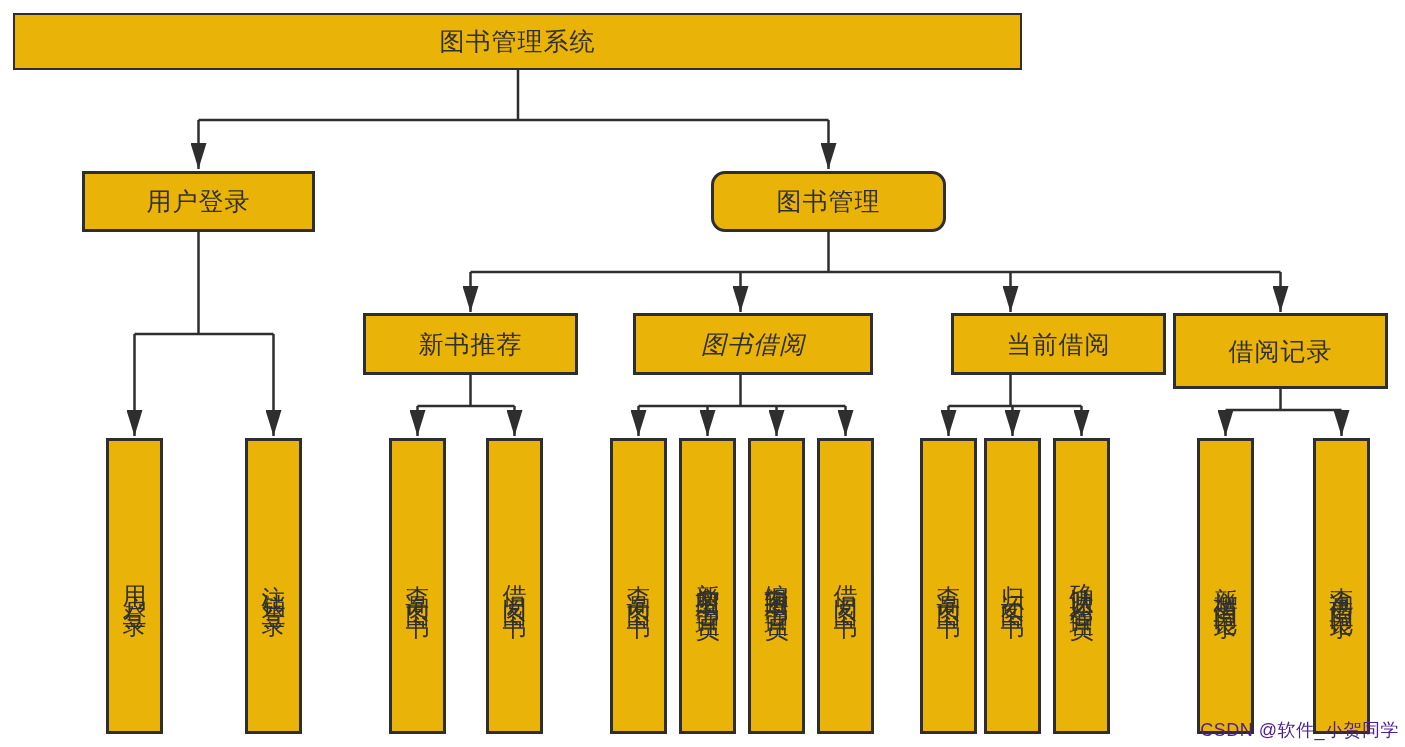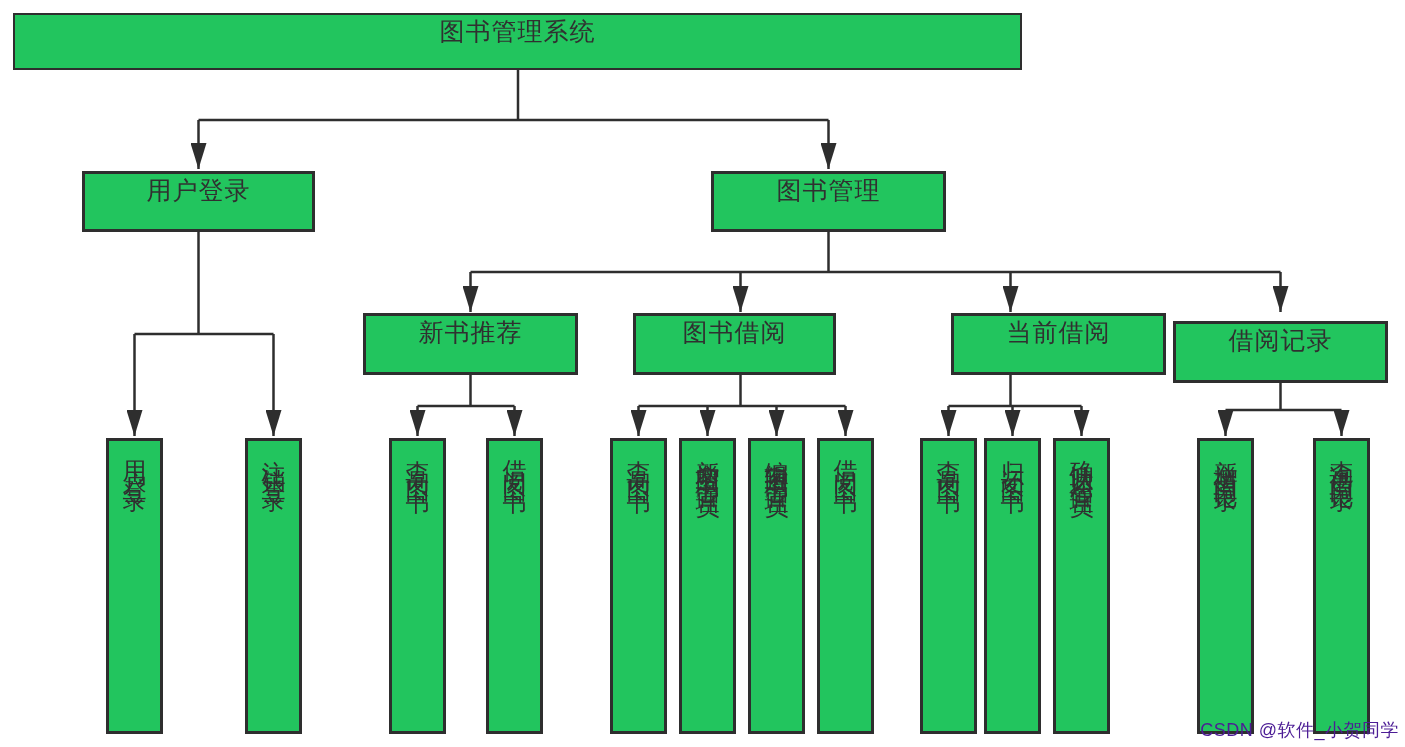--- a/index.html
+++ b/index.html
@@ -21,8 +21,9 @@
     position: absolute;
     box-sizing: border-box;
     border: 3px solid #2e2e2e;
-    background: #22c55e;
+    background: #eab308;
     display: flex;
+    align-items: center;
     justify-content: center;
     color: #303030;
   }

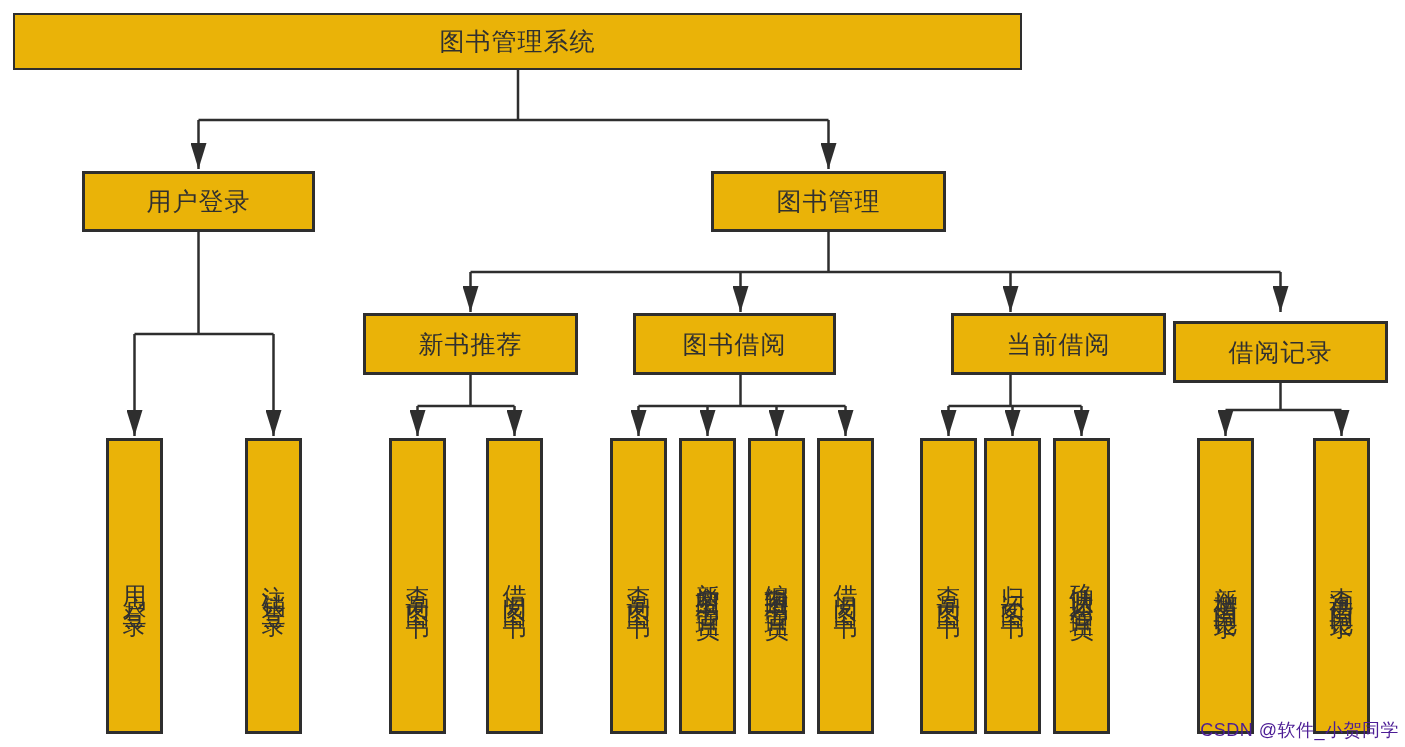--- a/index.html
+++ b/index.html
@@ -120,7 +120,7 @@
   <div class="node hbox" style="left:82px; top:171px; width:233px; height:61px;">
     <span>用户登录</span>
   </div>
-  <div class="node hbox" style="left:711px; top:171px; width:235px; height:61px;">
+  <div class="node hbox" style="left:711px; top:171px; width:235px; height:61px;border-radius:14px;">
     <span>图书管理</span>
   </div>
 

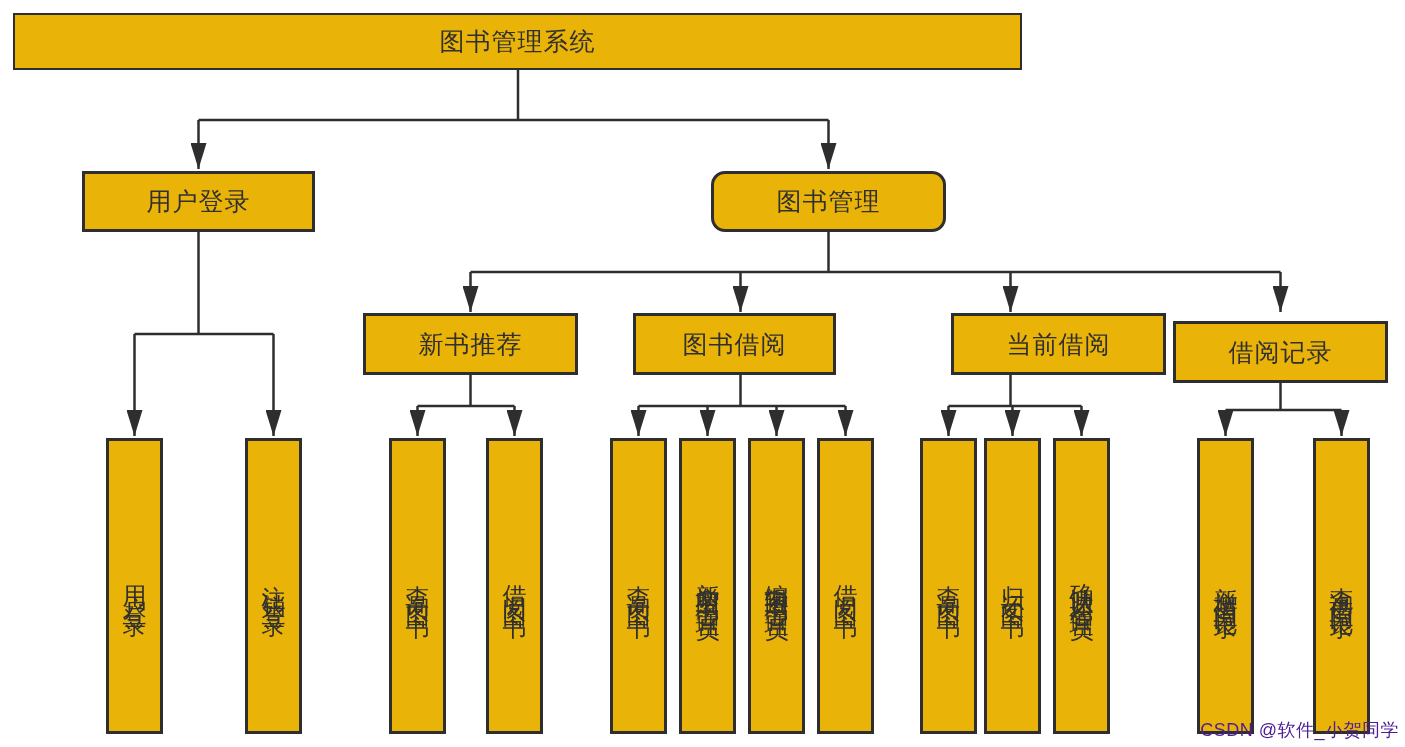--- a/index.html
+++ b/index.html
@@ -127,7 +127,7 @@
   <div class="node hbox" style="left:363px; top:313px; width:215px; height:62px;">
     <span>新书推荐</span>
   </div>
-  <div class="node hbox" style="left:633px; top:313px; width:203px; height:62px;">
+  <div class="node hbox" style="left:633px; top:313px; width:240px; height:62px;font-style:italic;">
     <span>图书借阅</span>
   </div>
   <div class="node hbox" style="left:903px; top:313px; width:215px; height:62px;margin-left:48px;">

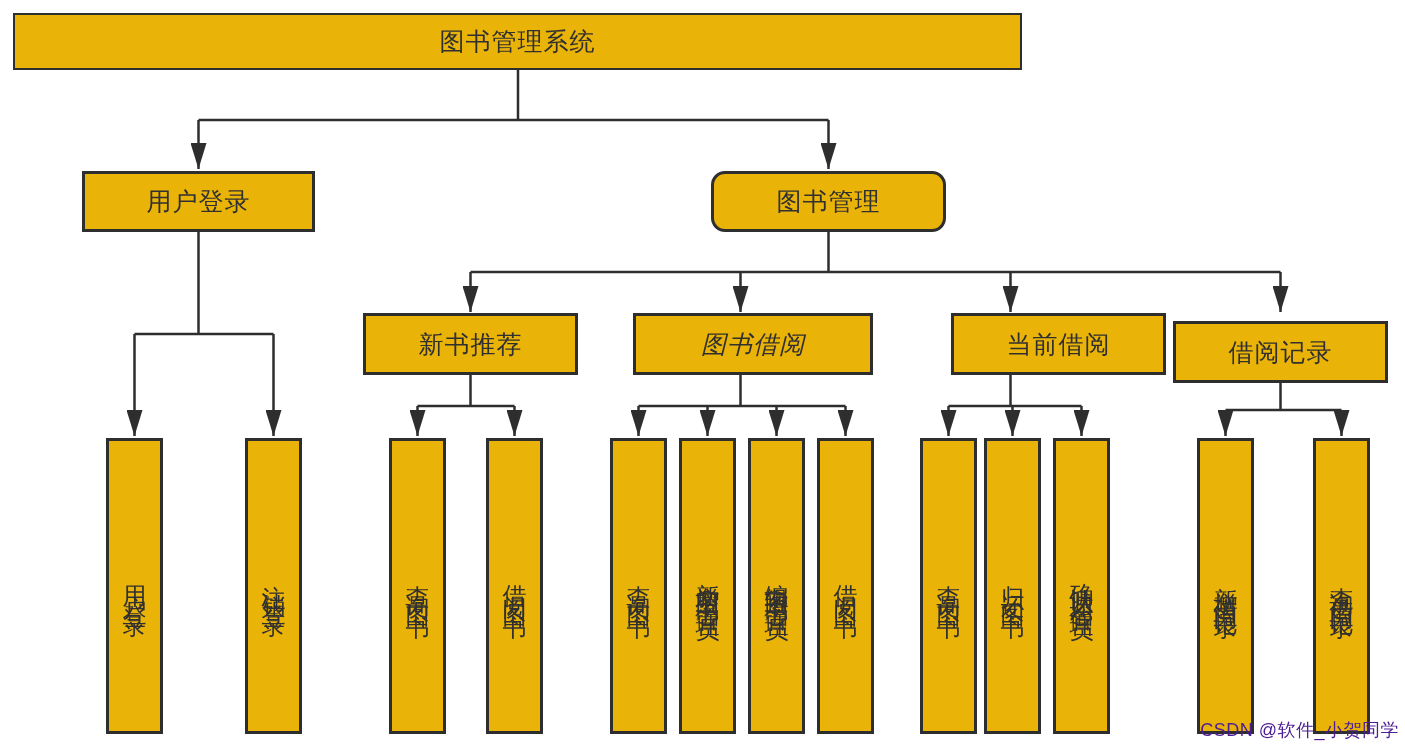--- a/index.html
+++ b/index.html
@@ -133,7 +133,7 @@
   <div class="node hbox" style="left:903px; top:313px; width:215px; height:62px;margin-left:48px;">
     <span>当前借阅</span>
   </div>
-  <div class="node hbox" style="left:1173px; top:321px; width:215px; height:62px;">
+  <div class="node hbox" style="left:1173px; top:313px; width:215px; height:76px;">
     <span>借阅记录</span>
   </div>
 

